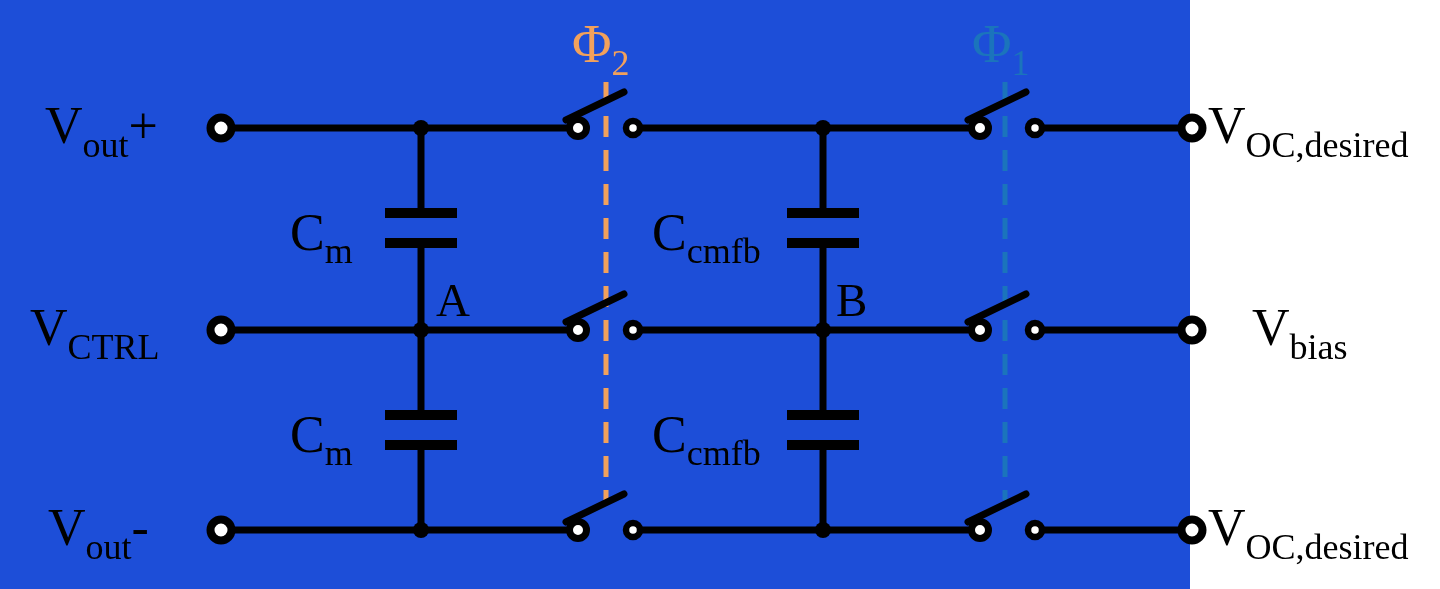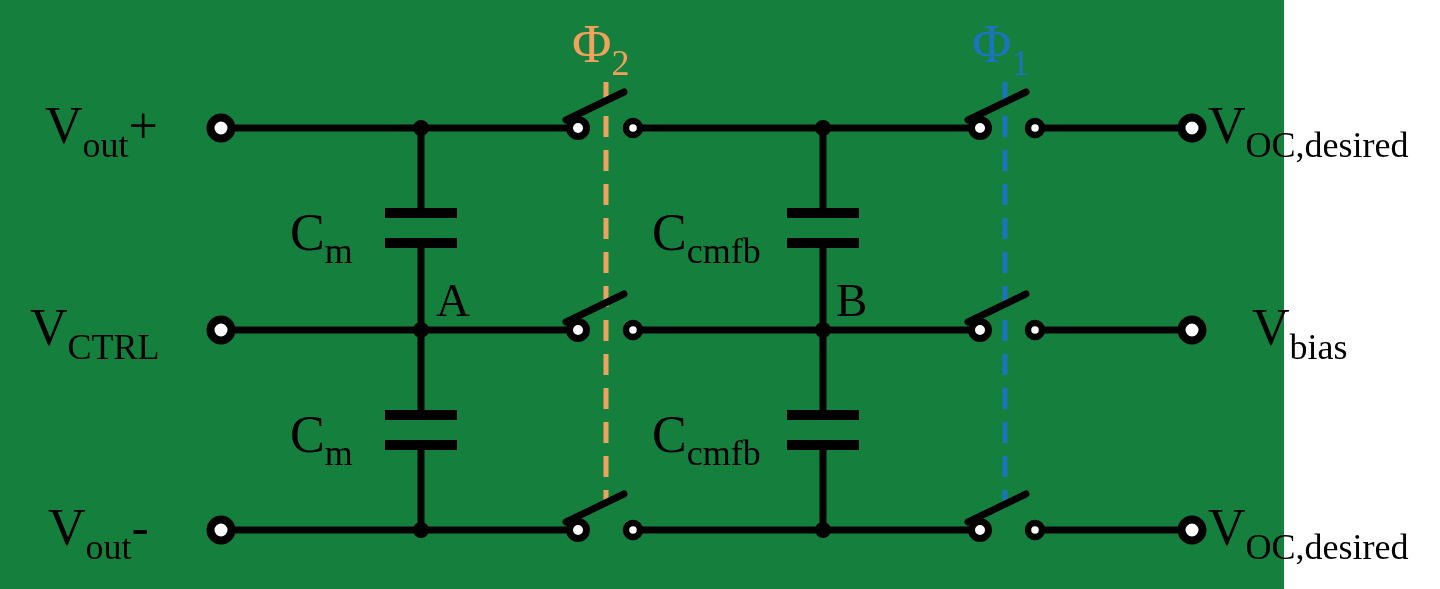--- a/index.html
+++ b/index.html
@@ -12,9 +12,9 @@
   }
   .stage {
     position: relative;
-    width: 1284px;
+    width: 1190px;
     height: 589px;
-    background: #15803d;
+    background: #1d4ed8;
   }
   svg { display: block; }
   .lbl {

